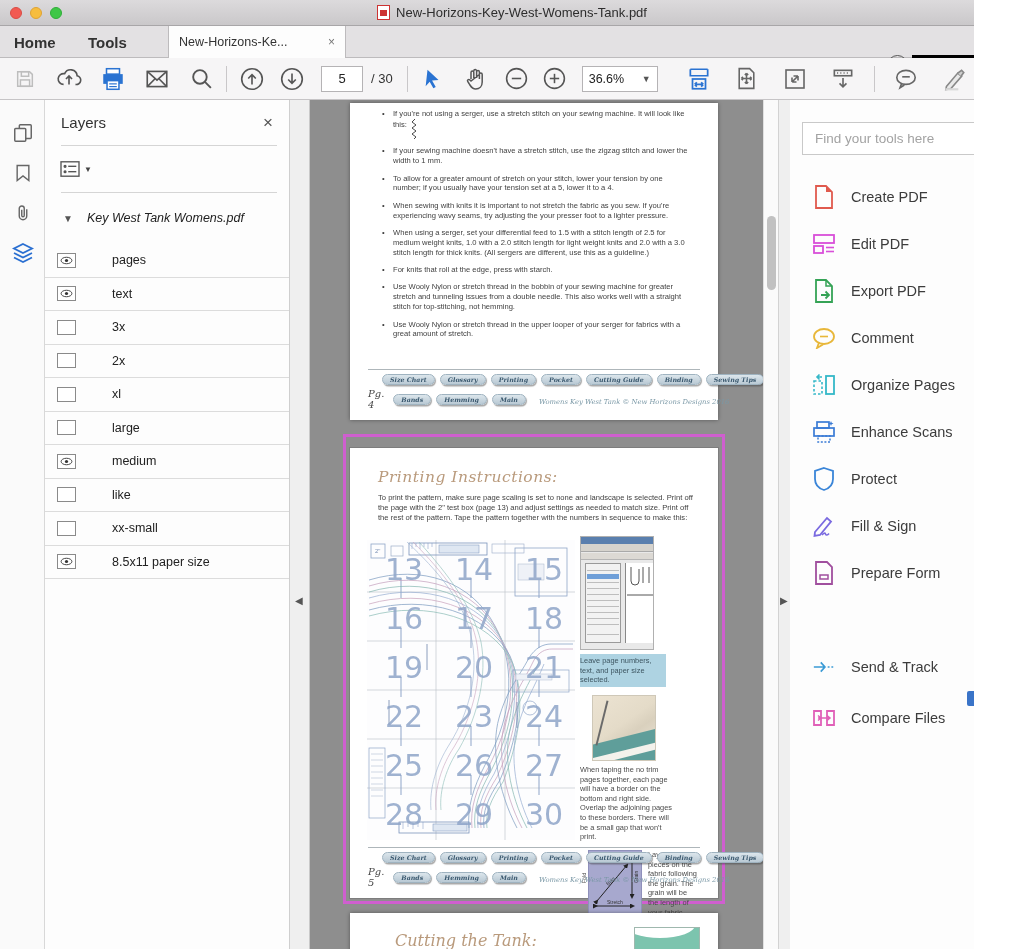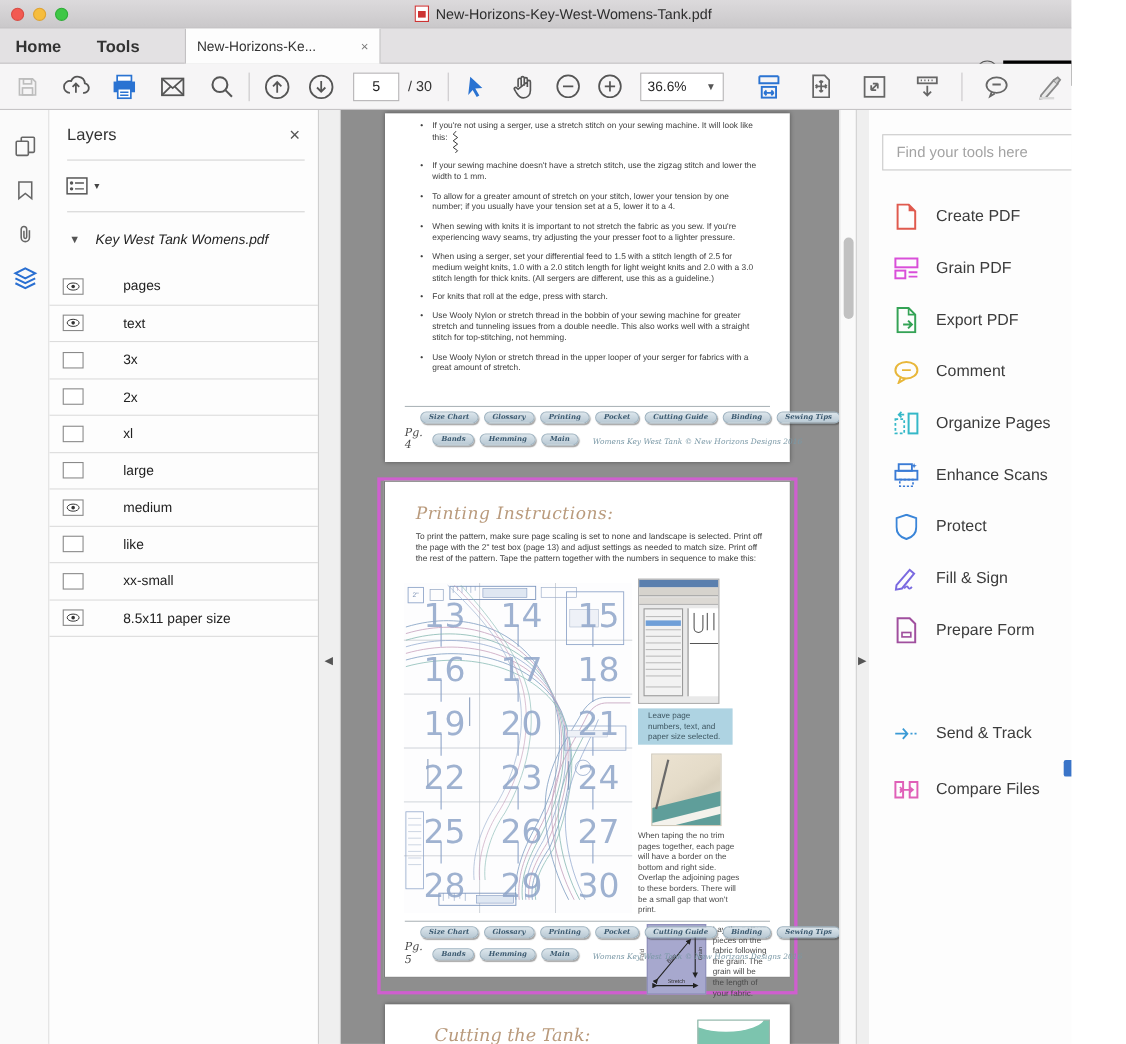--- a/index.html
+++ b/index.html
@@ -697,7 +697,7 @@
               <line x1="14" y1="18.5" x2="22" y2="18.5" stroke="#d94fd9" stroke-width="1.6"></line>
             </svg>
         </span>
-        <span class="tool-label">Grain PDF</span>
+        <span class="tool-label">Edit PDF</span>
       </div>
       <div class="tool-item" style="top:176px">
         <span class="tool-ico">

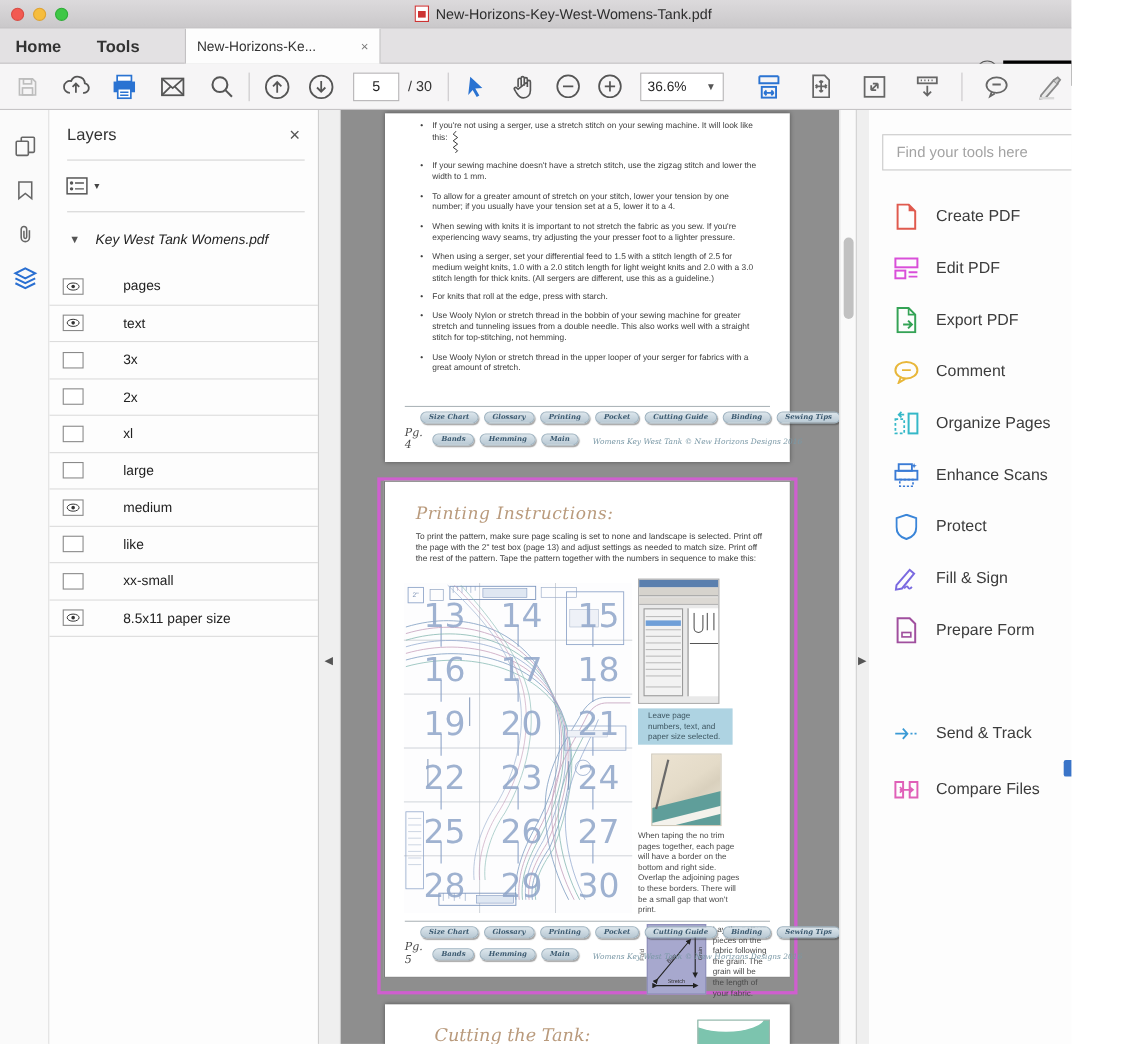--- a/index.html
+++ b/index.html
@@ -83,7 +83,7 @@
   .pdf-page { position:absolute; background:#fff; box-shadow:0 0 4px rgba(0,0,0,0.4); }
   .page4 { left:40px; top:3px; width:368px; height:317px; }
   .page5-marquee { position:absolute; left:33px; top:334px; width:382px; height:470px; border:3px solid #cf5fcf; }
-  .page5 { position:absolute; left:3px; top:0; width:370px; height:452px; background:#fff; border:1px solid #7d7d7d; }
+  .page5 { position:absolute; left:3px; top:10px; width:370px; height:452px; background:#fff; border:1px solid #7d7d7d; }
   .page6 { left:40px; top:813px; width:368px; height:40px; }
 
   

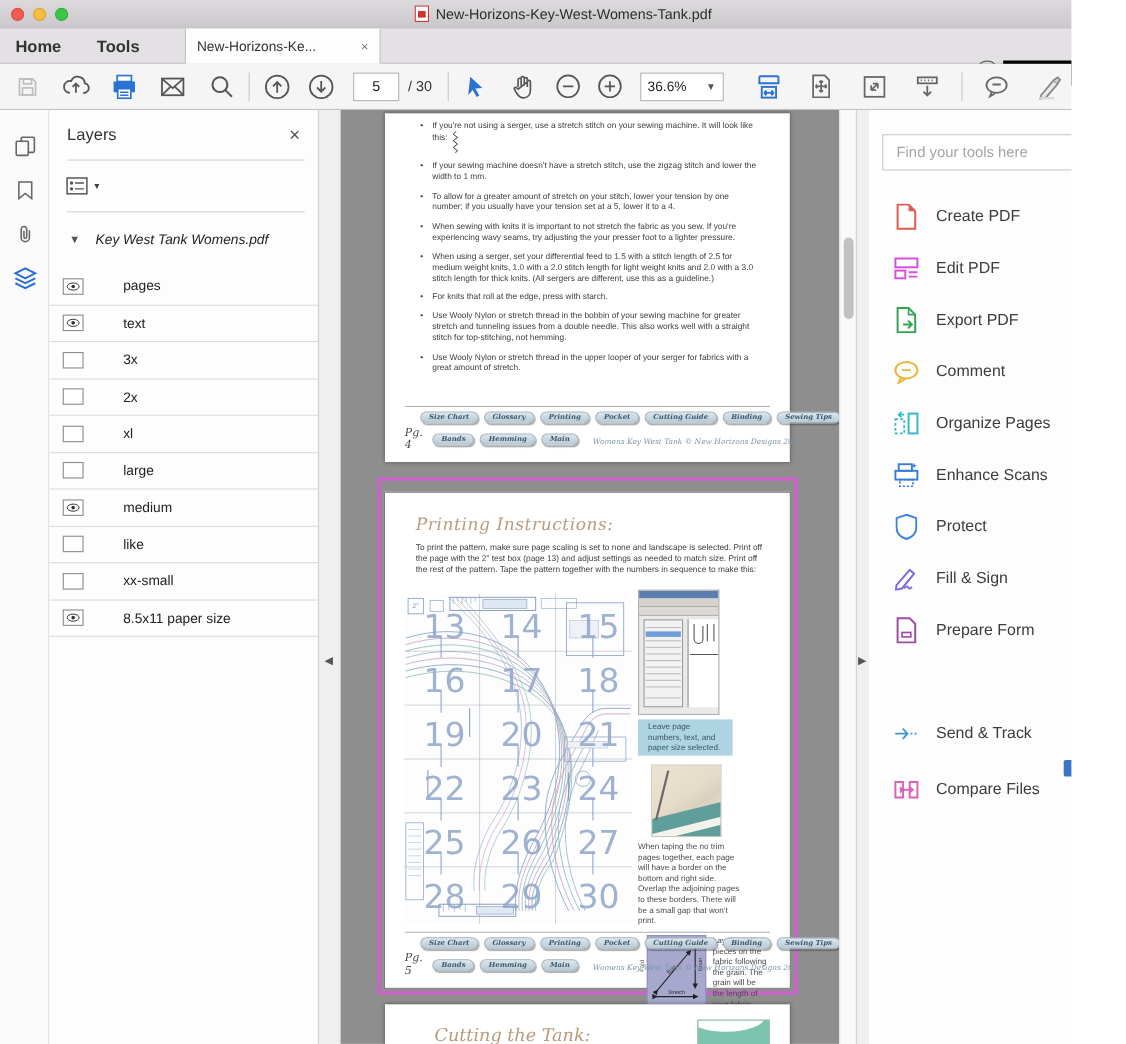--- a/index.html
+++ b/index.html
@@ -117,7 +117,7 @@
   .ms-white { position:absolute; left:44px; top:26px; width:28px; height:80px; background:#fff; border-left:1px solid #888; }
   .ms-draw { position:absolute; left:46px; top:30px; }
   .caption { font-size:7.4px; line-height:1.3; color:#4a4a4a; }
-  .caption.hl { background:#aed3e2; padding:2px 9px; width:86px; margin-top:4px; color:#3d5560; }
+  .caption.hl { background:#aed3e2; padding:2px 0; width:86px; margin-top:4px; color:#3d5560; }
   .tape-photo { position:relative; width:64px; height:66px; margin:8px 0 4px 12px; overflow:hidden;
     background:linear-gradient(145deg,#ece3d2 0%,#e4dbc8 45%,#d9d0bd 60%,#efe9dc 100%); border:1px solid #cfc8b8; }
   .tape-teal { position:absolute; left:-8px; bottom:-18px; width:90px; height:42px; background:#5f9e9a; transform:rotate(-14deg); }

